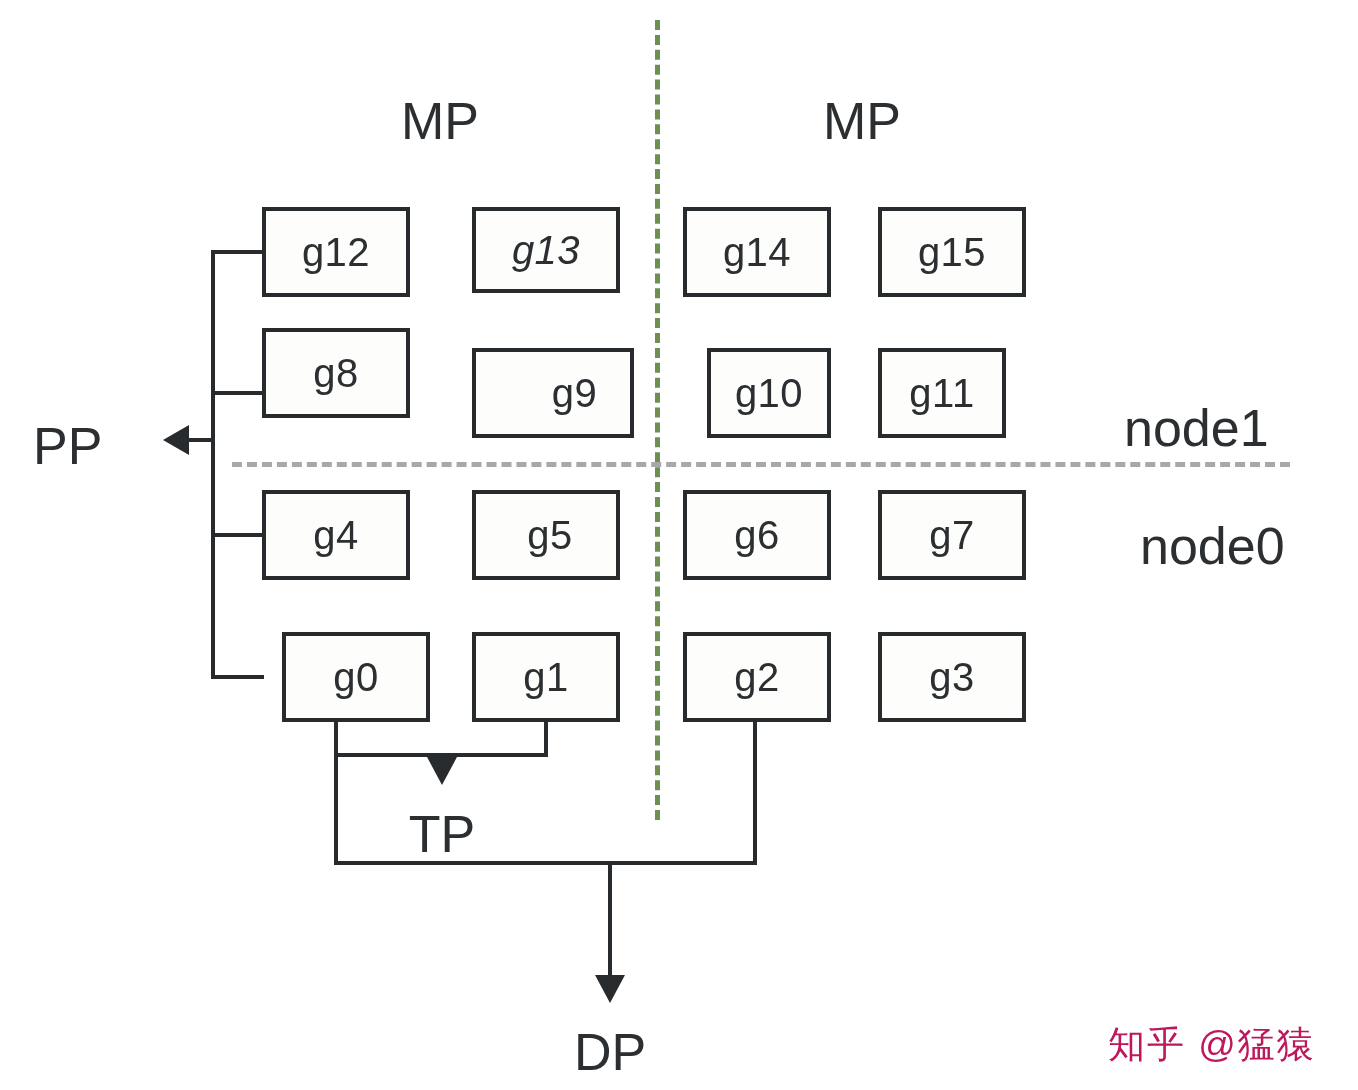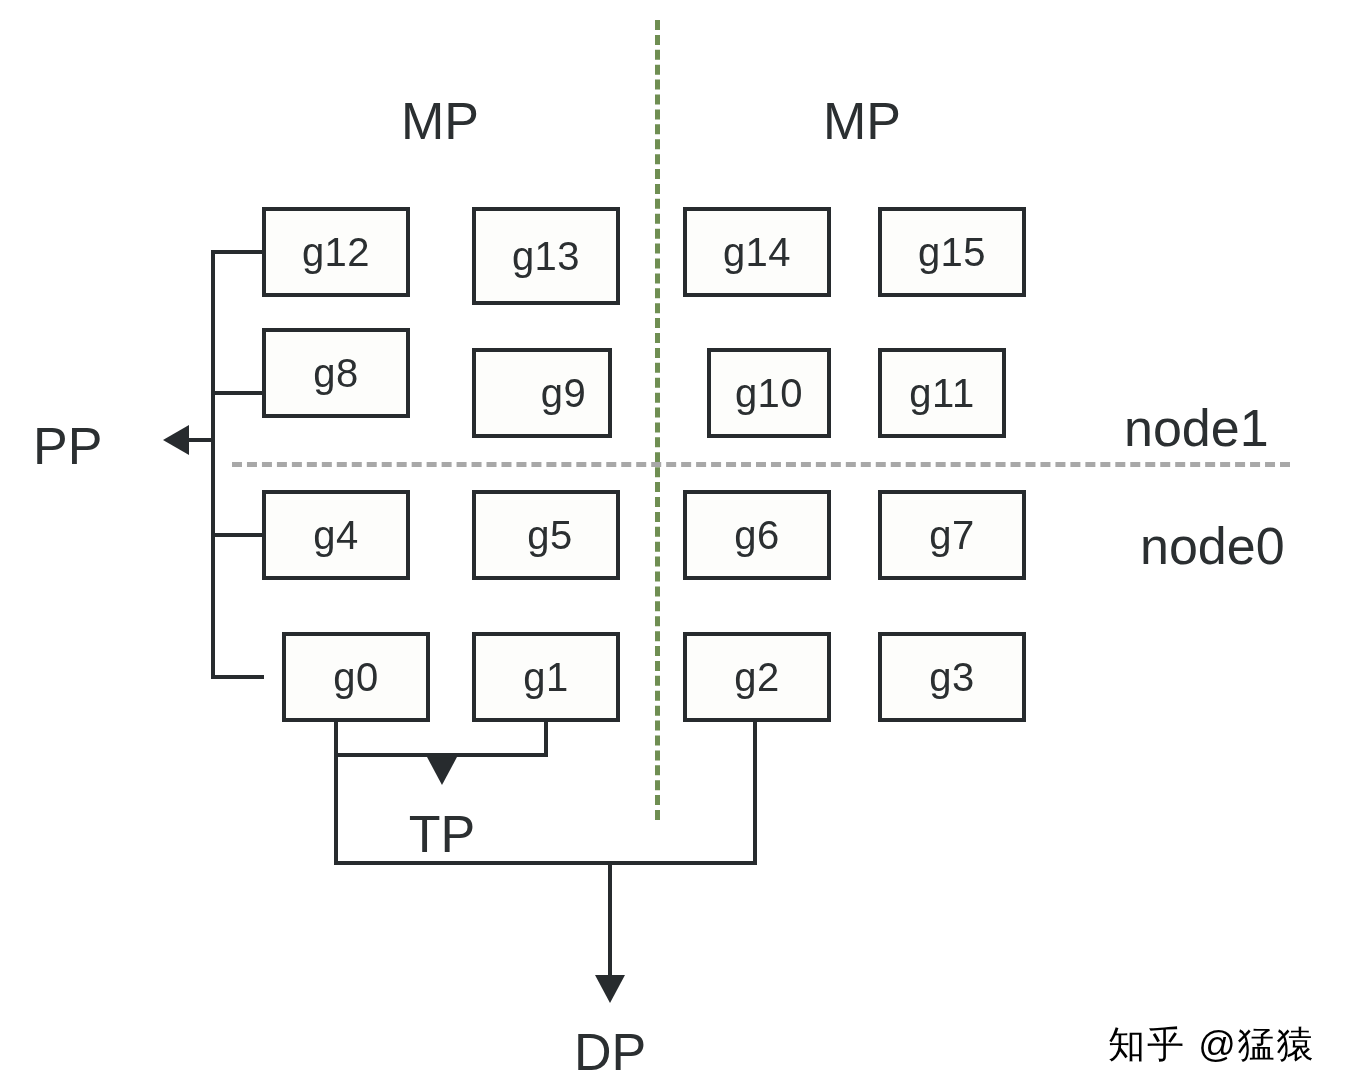--- a/index.html
+++ b/index.html
@@ -119,7 +119,7 @@
 
   <div id="box-layer">
       <div class="gbox" style="left: 262px; top: 207px; width: 148px; height: 90px;">g12</div>
-      <div class="gbox" style="left: 472px; top: 207px; width: 148px; height: 98px;">g13</div>
+      <div class="gbox" style="left: 472px; top: 207px; width: 148px; height: 86px; font-style: italic;">g13</div>
       <div class="gbox" style="left: 683px; top: 207px; width: 148px; height: 90px;">g14</div>
       <div class="gbox" style="left: 878px; top: 207px; width: 148px; height: 90px;">g15</div>
       <div class="gbox" style="left: 262px; top: 328px; width: 148px; height: 90px;">g8</div>

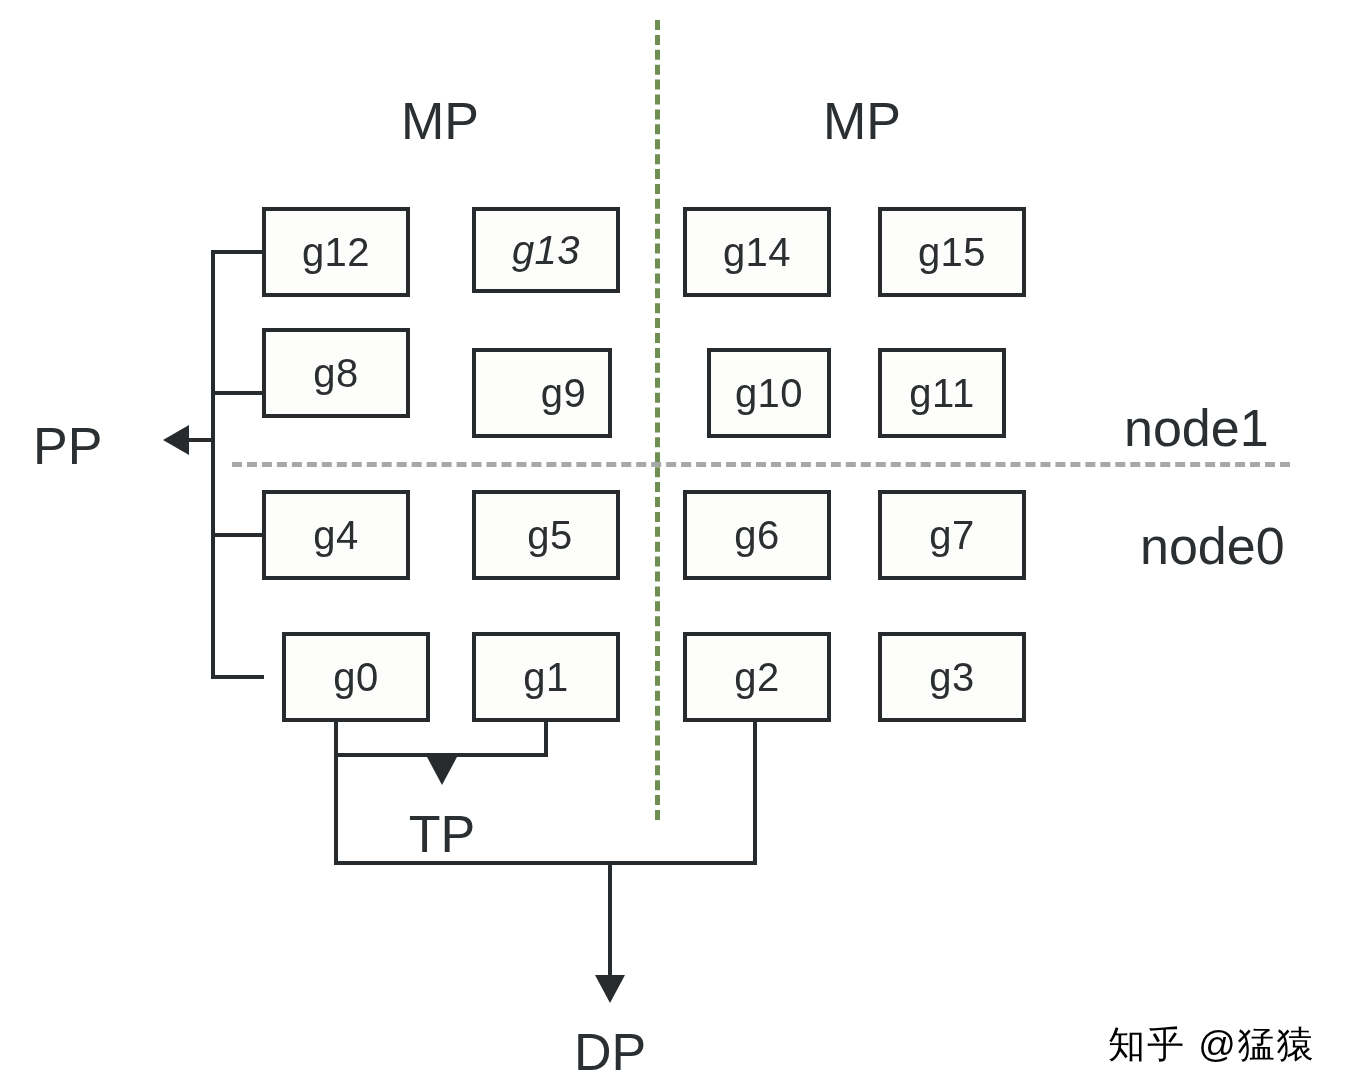--- a/index.html
+++ b/index.html
@@ -123,7 +123,7 @@
       <div class="gbox" style="left: 683px; top: 207px; width: 148px; height: 90px;">g14</div>
       <div class="gbox" style="left: 878px; top: 207px; width: 148px; height: 90px;">g15</div>
       <div class="gbox" style="left: 262px; top: 328px; width: 148px; height: 90px;">g8</div>
-      <div class="gbox" style="left: 472px; top: 348px; width: 140px; height: 90px; padding-left: 43px;">g9</div>
+      <div class="gbox" style="left: 472px; top: 348px; width: 162px; height: 90px; padding-left: 43px;">g9</div>
       <div class="gbox" style="left: 707px; top: 348px; width: 124px; height: 90px; text-align: center;">g10</div>
       <div class="gbox" style="left: 878px; top: 348px; width: 128px; height: 90px;">g11</div>
       <div class="gbox" style="left: 262px; top: 490px; width: 148px; height: 90px;">g4</div>

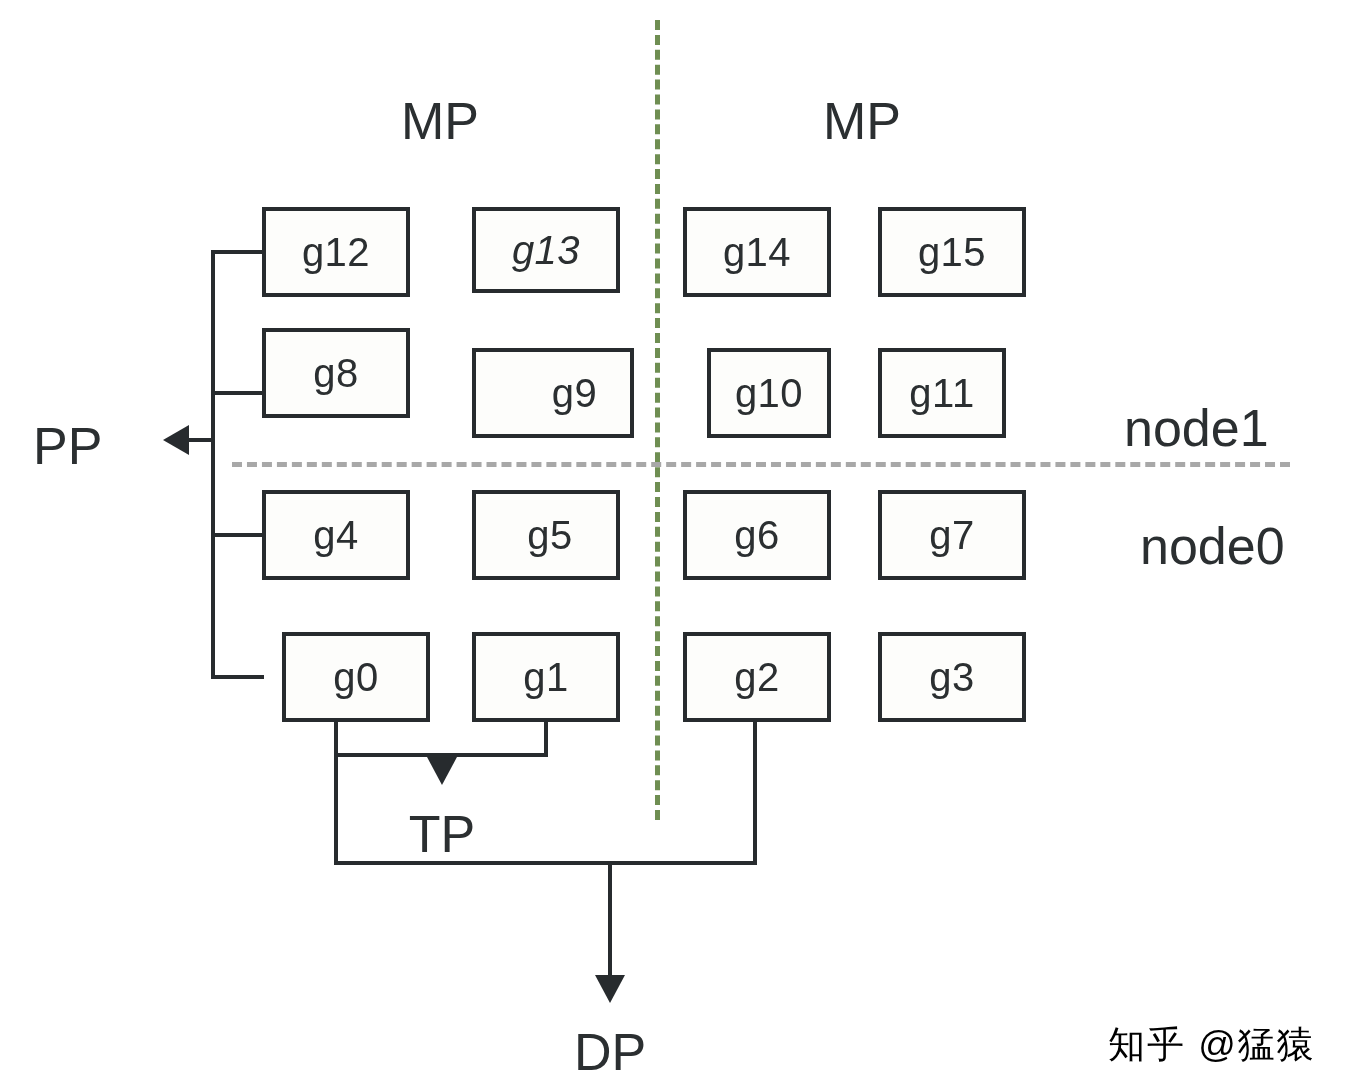--- a/index.html
+++ b/index.html
@@ -86,7 +86,7 @@
   .watermark {
     position: absolute;
     font-size: 37px;
-    color: #000000;
+    color: #be185d;
     white-space: nowrap;
     letter-spacing: 2px;
   }

